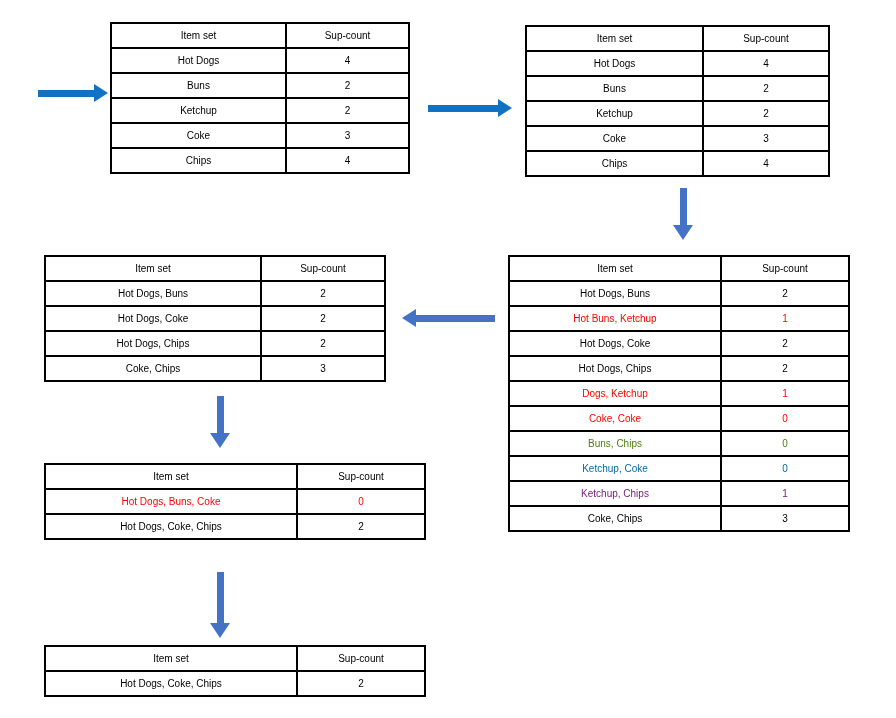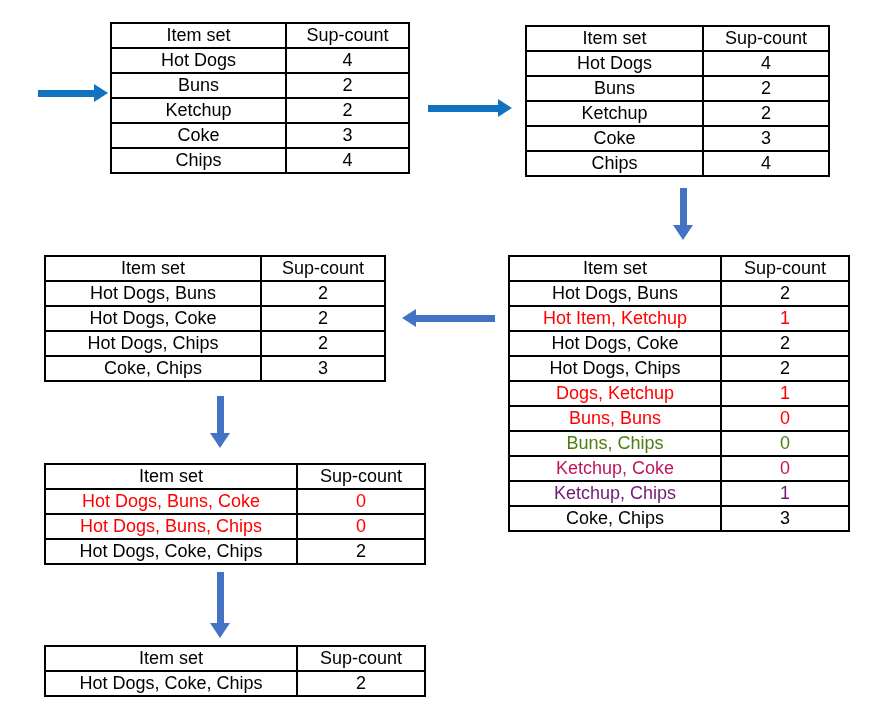--- a/index.html
+++ b/index.html
@@ -22,7 +22,7 @@
     border-collapse: collapse;
     table-layout: fixed;
     background: #ffffff;
-    font-size: 18px;
+    font-size: 10px;
     color: var(--text, #000000);
   }
   table.itemset-table th,

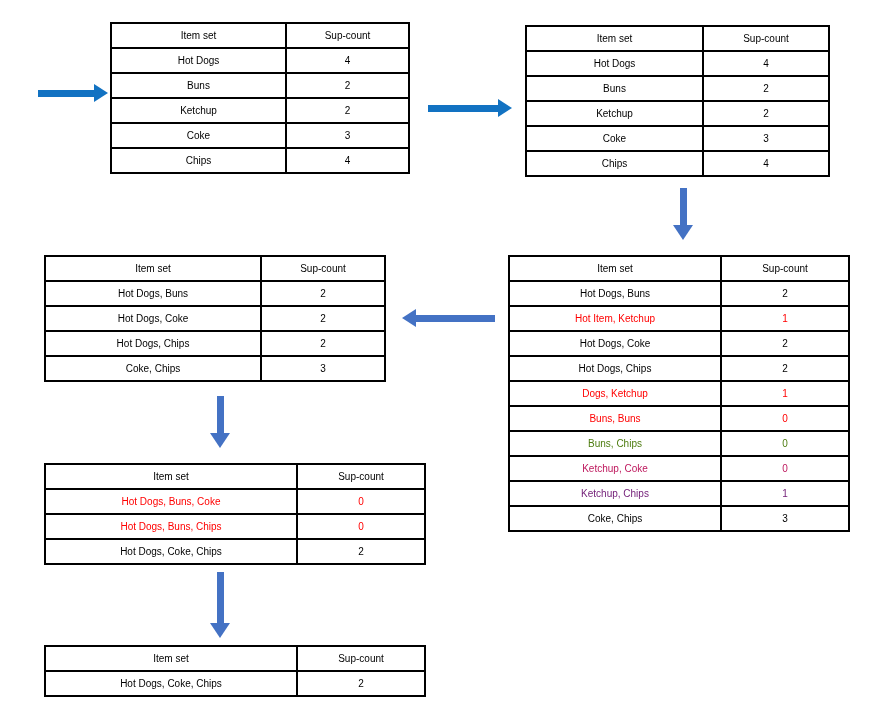--- a/index.html
+++ b/index.html
@@ -205,7 +205,7 @@
           <td>2</td>
         </tr>
         <tr style="color: rgb(255, 0, 0);">
-          <td>Hot Item, Ketchup</td>
+          <td>Hot Buns, Ketchup</td>
           <td>1</td>
         </tr>
         <tr>

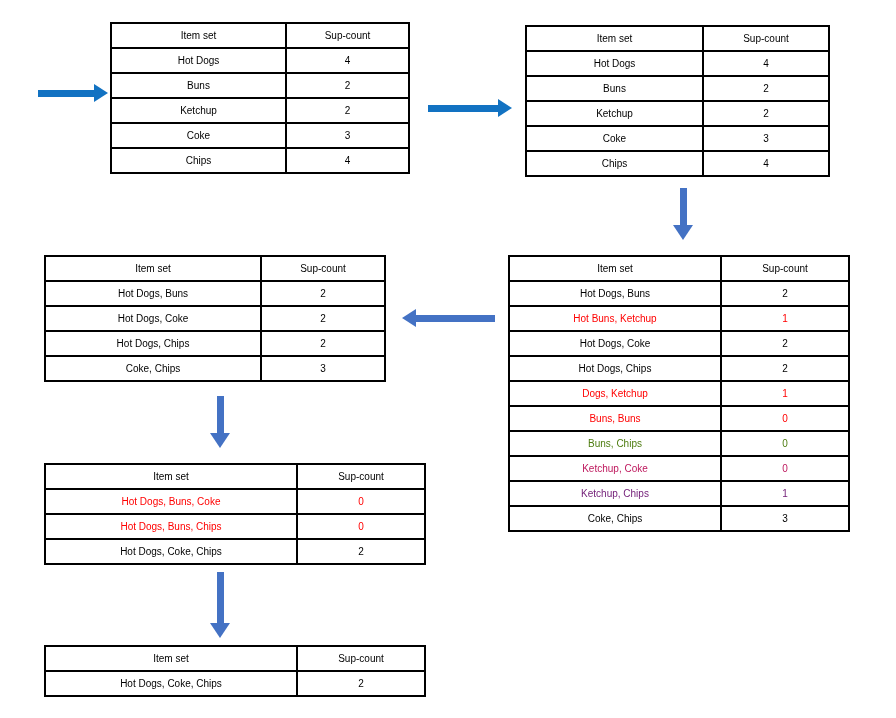--- a/index.html
+++ b/index.html
@@ -221,7 +221,7 @@
           <td>1</td>
         </tr>
         <tr style="color: rgb(255, 0, 0);">
-          <td>Buns, Buns</td>
+          <td>Coke, Coke</td>
           <td>0</td>
         </tr>
         <tr style="color: #4d7c0f;">

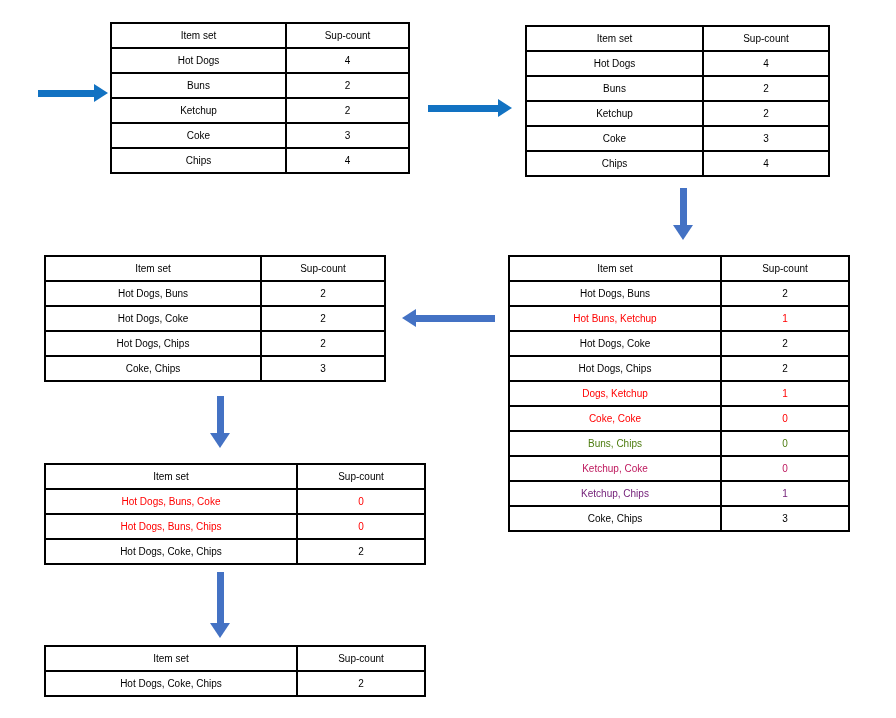--- a/index.html
+++ b/index.html
@@ -228,7 +228,7 @@
           <td>Buns, Chips</td>
           <td>0</td>
         </tr>
-        <tr style="color: #be185d;">
+        <tr style="color: #0369a1;">
           <td>Ketchup, Coke</td>
           <td>0</td>
         </tr>

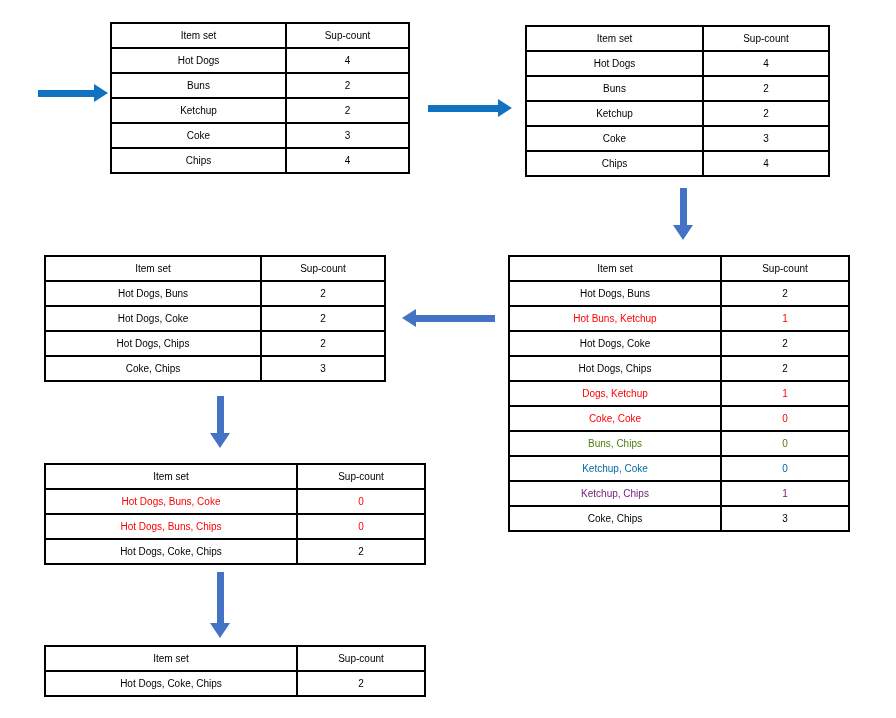--- a/index.html
+++ b/index.html
@@ -290,10 +290,6 @@
           <td>Hot Dogs, Buns, Coke</td>
           <td>0</td>
         </tr>
-        <tr style="color: rgb(255, 0, 0);">
-          <td>Hot Dogs, Buns, Chips</td>
-          <td>0</td>
-        </tr>
         <tr>
           <td>Hot Dogs, Coke, Chips</td>
           <td>2</td>

